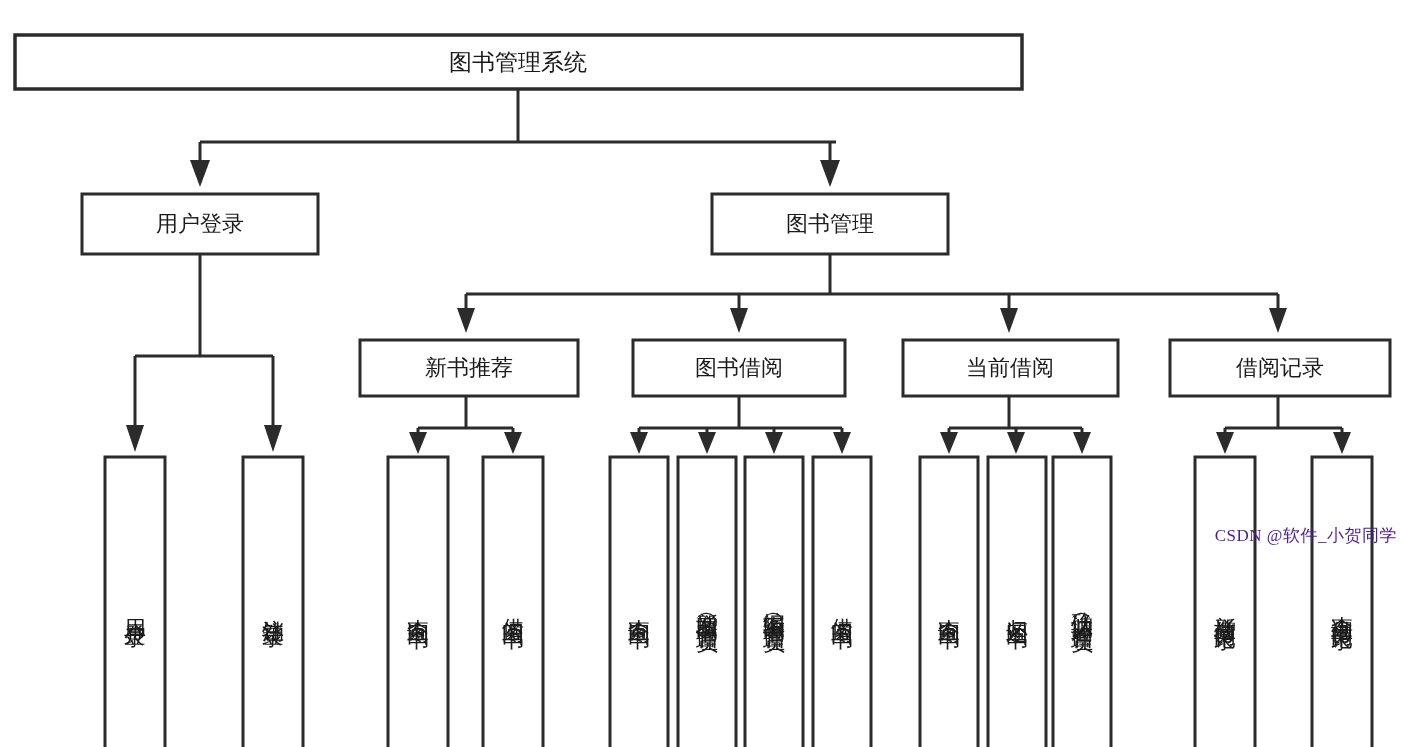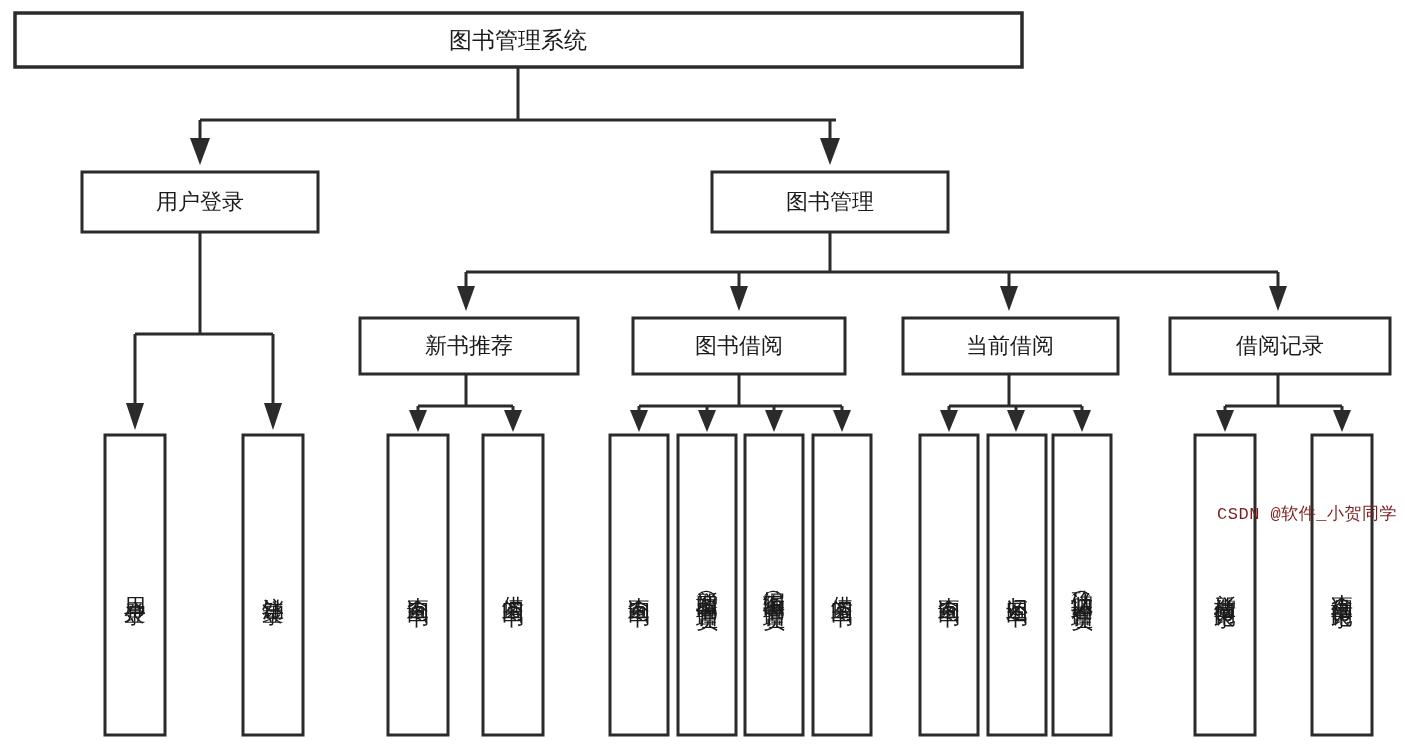--- a/index.html
+++ b/index.html
@@ -19,6 +19,7 @@
     width: 1405px;
     height: 529px;
     background: #ffffff;
+    margin-top: 22px;
   }
   svg.diagram-canvas {
     position: absolute;

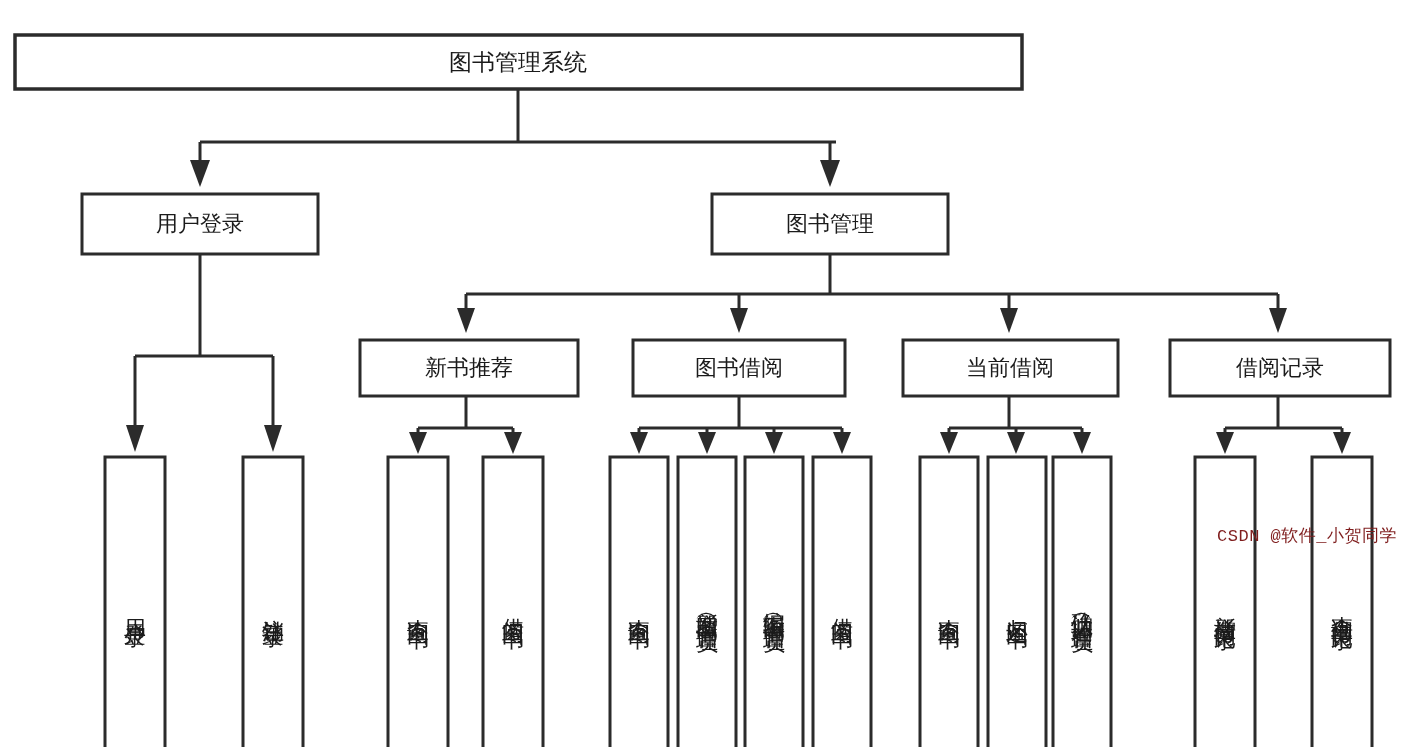--- a/index.html
+++ b/index.html
@@ -83,9 +83,9 @@
     position: absolute;
     right: 8px;
     bottom: 4px;
-    font-family: Liberation Mono, monospace;
+    font-family: Liberation Serif, serif;
     font-size: 17px;
-    color: #7f1d1d;
+    color: #4c1d95;
     letter-spacing: 0.5px;
     white-space: nowrap;
     user-select: none;

